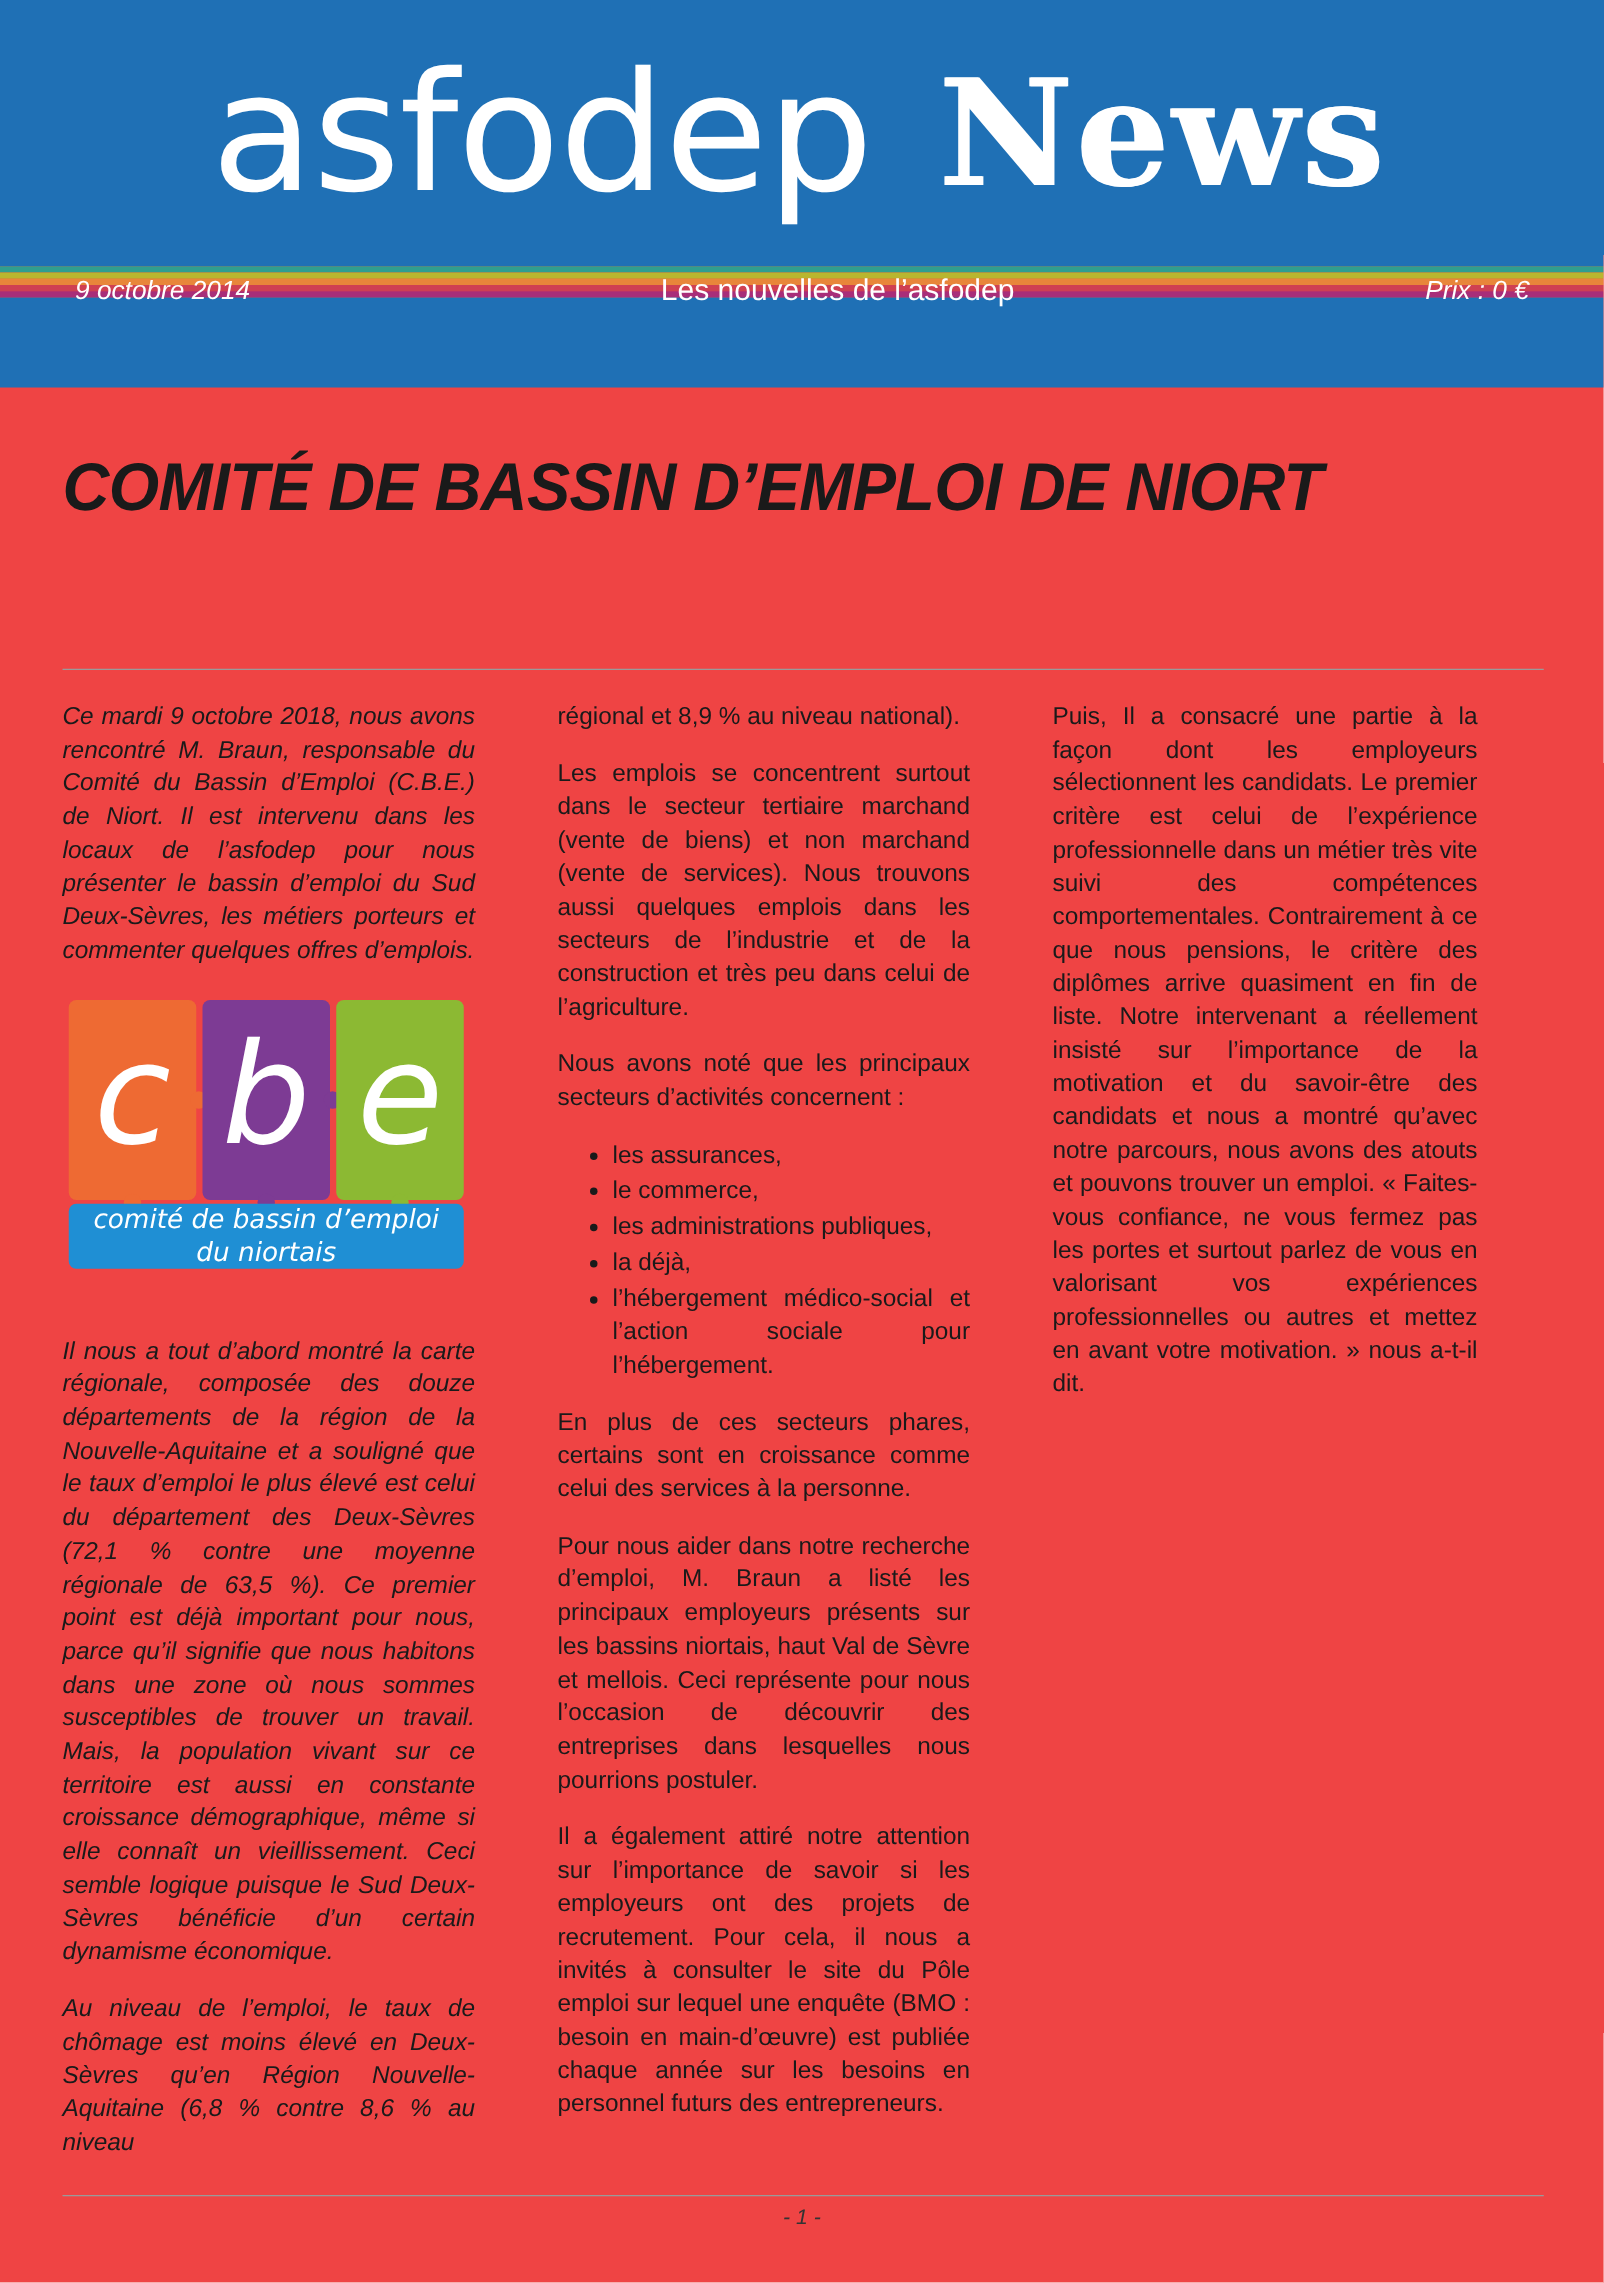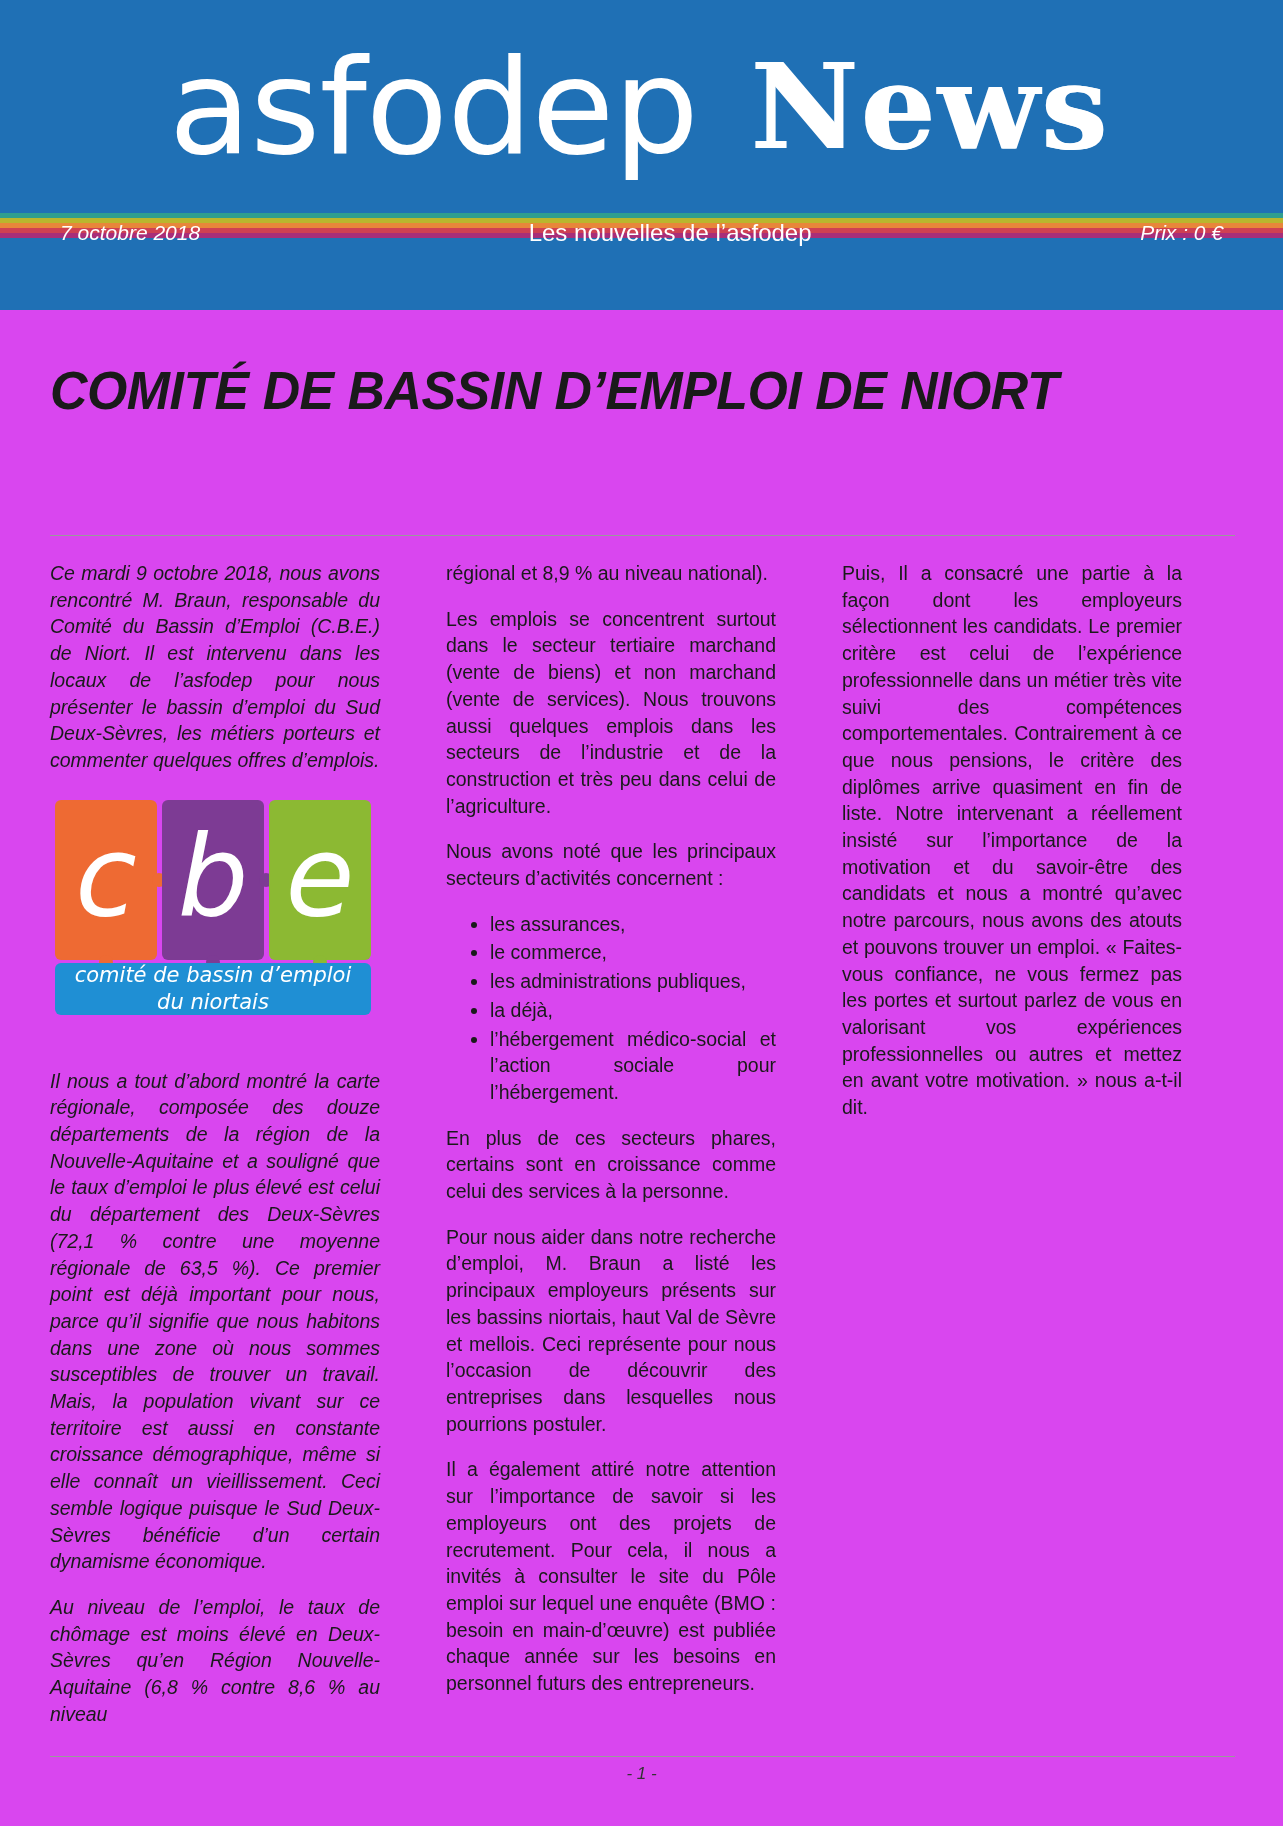--- a/index.html
+++ b/index.html
@@ -10,7 +10,7 @@
     font-family: "Liberation Sans", sans-serif;
   }
 
-  .page { position: relative; width: 1283px; height: 1826px; overflow: hidden; background:#d946ef; }
+  .page { position: relative; width: 1283px; height: 1826px; overflow: hidden; background:#ef4444; }
 
   
   .masthead {

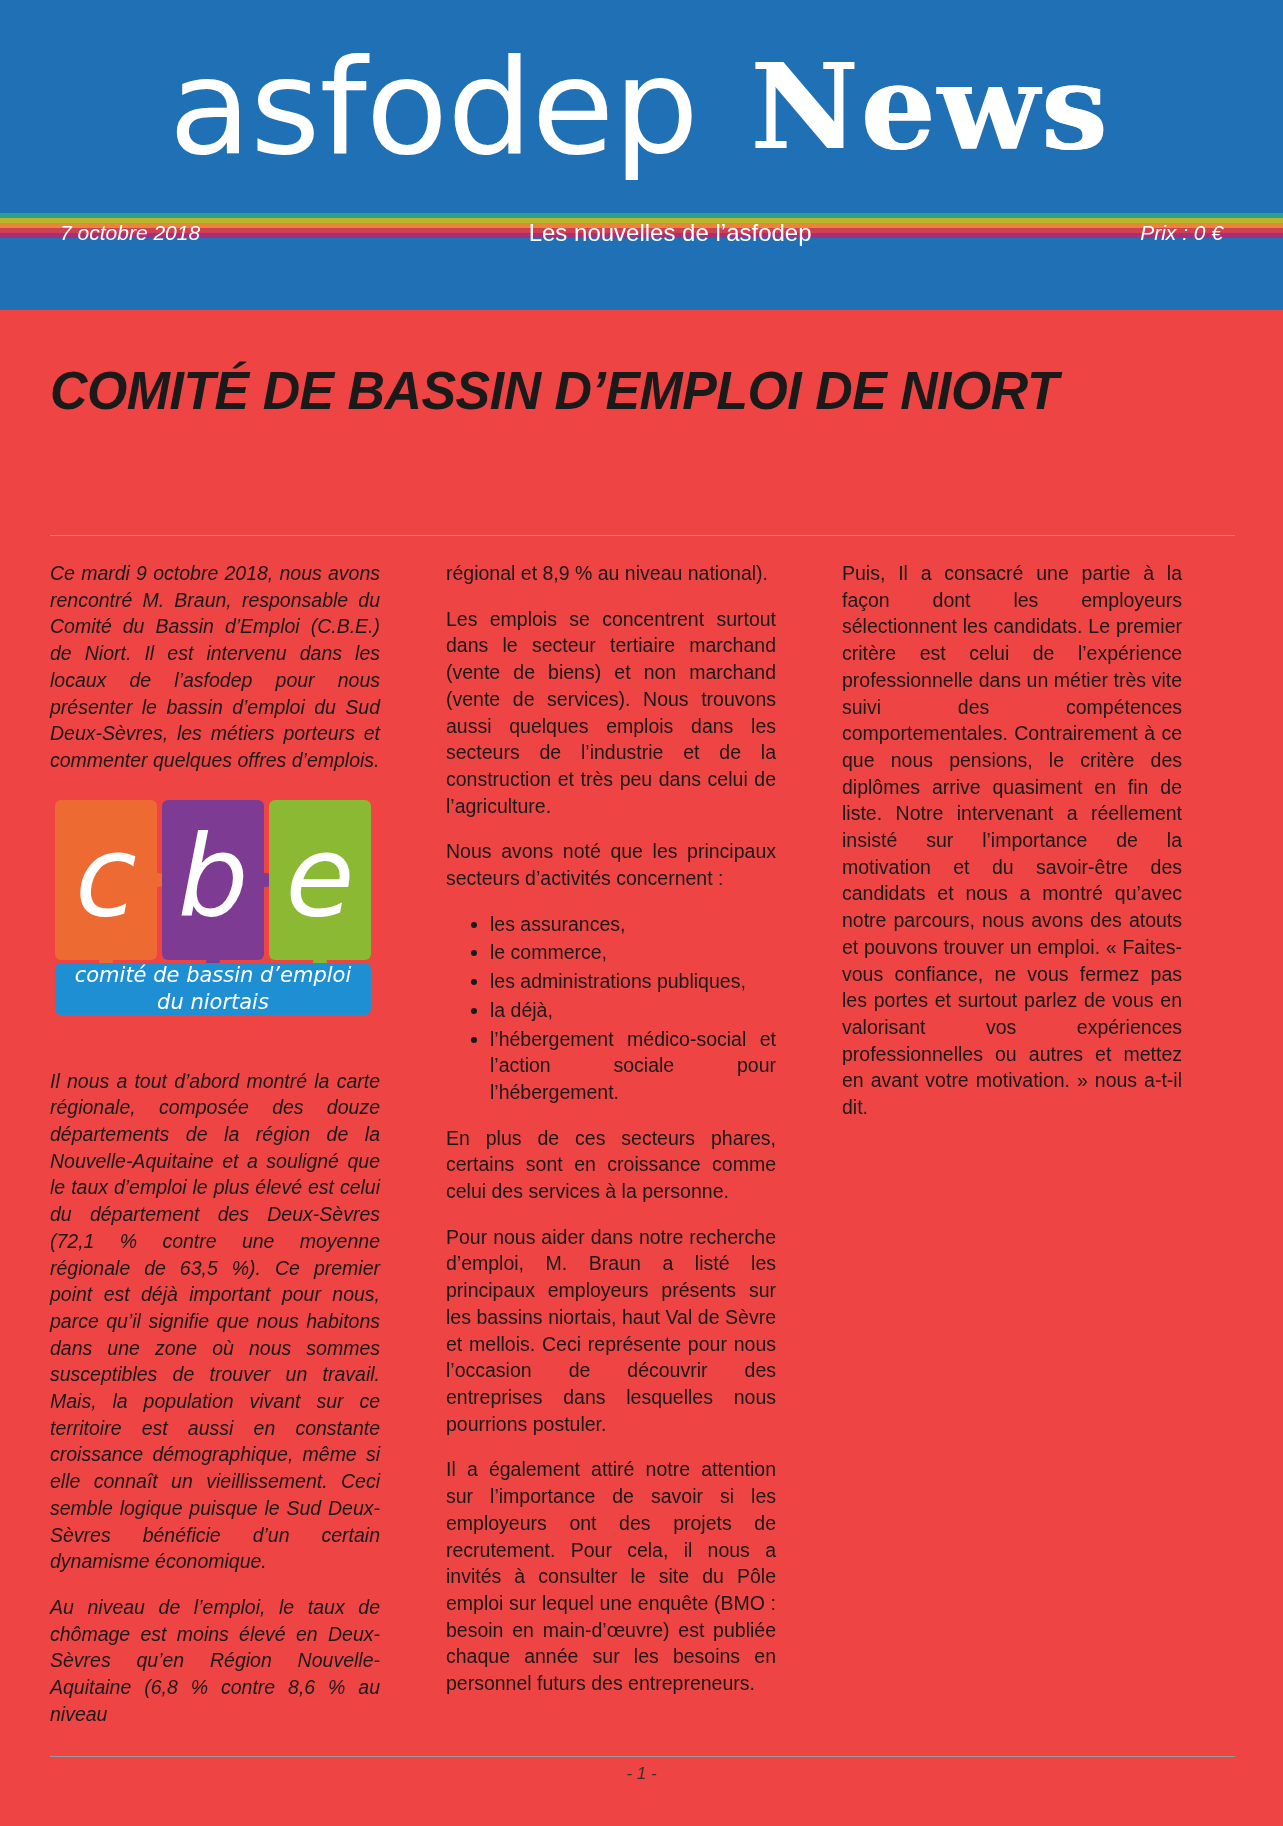--- a/index.html
+++ b/index.html
@@ -156,7 +156,7 @@
 
   <div class="blue-bottom"></div>
   <div class="subhead-row">
-    <div class="sub-date">7 octobre 2018</div>
+    <div class="sub-date">9 octobre 2014</div>
     <div class="sub-center">Les nouvelles de l’asfodep</div>
     <div class="sub-price">Prix : 0 €</div>
   </div>

